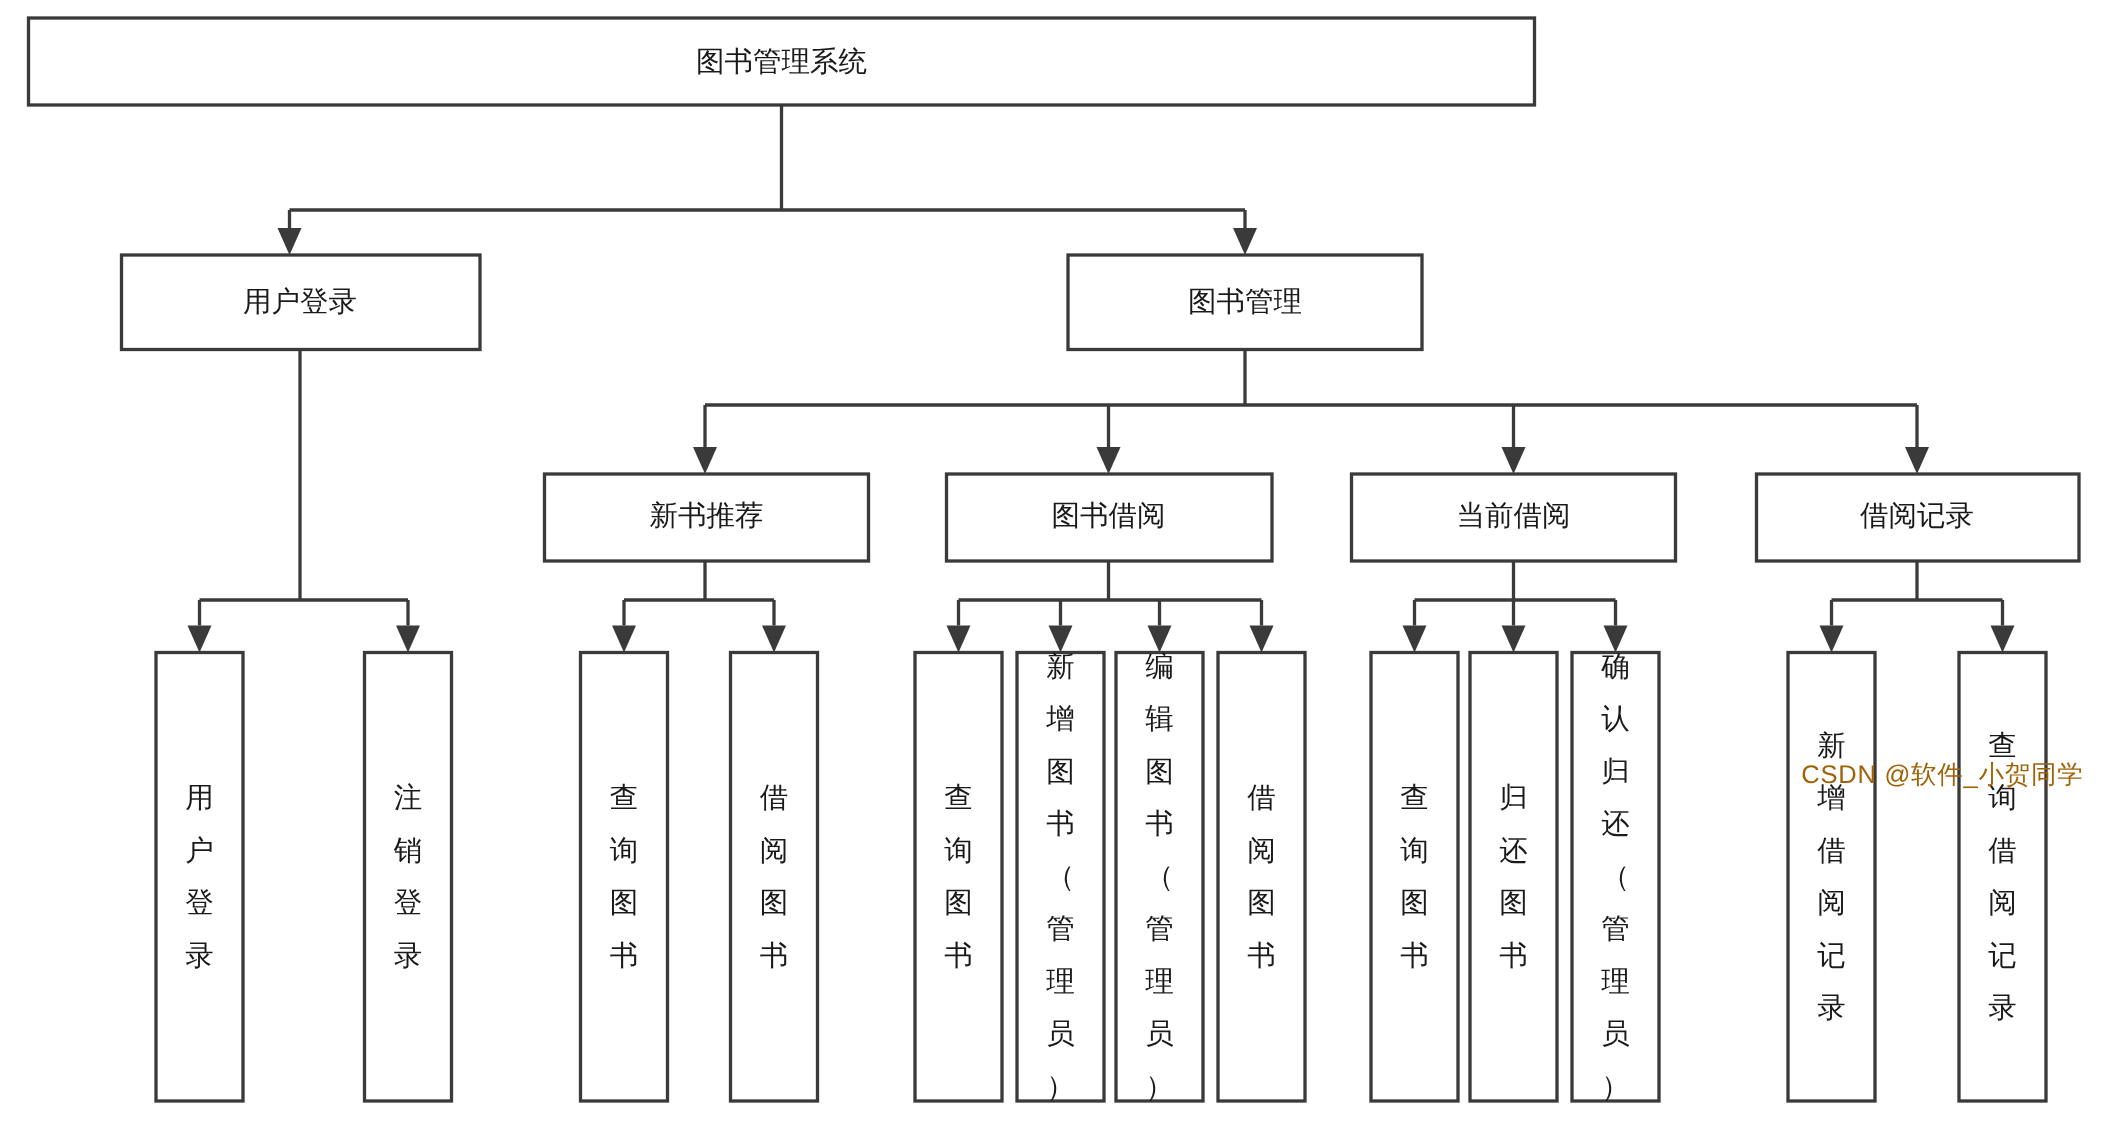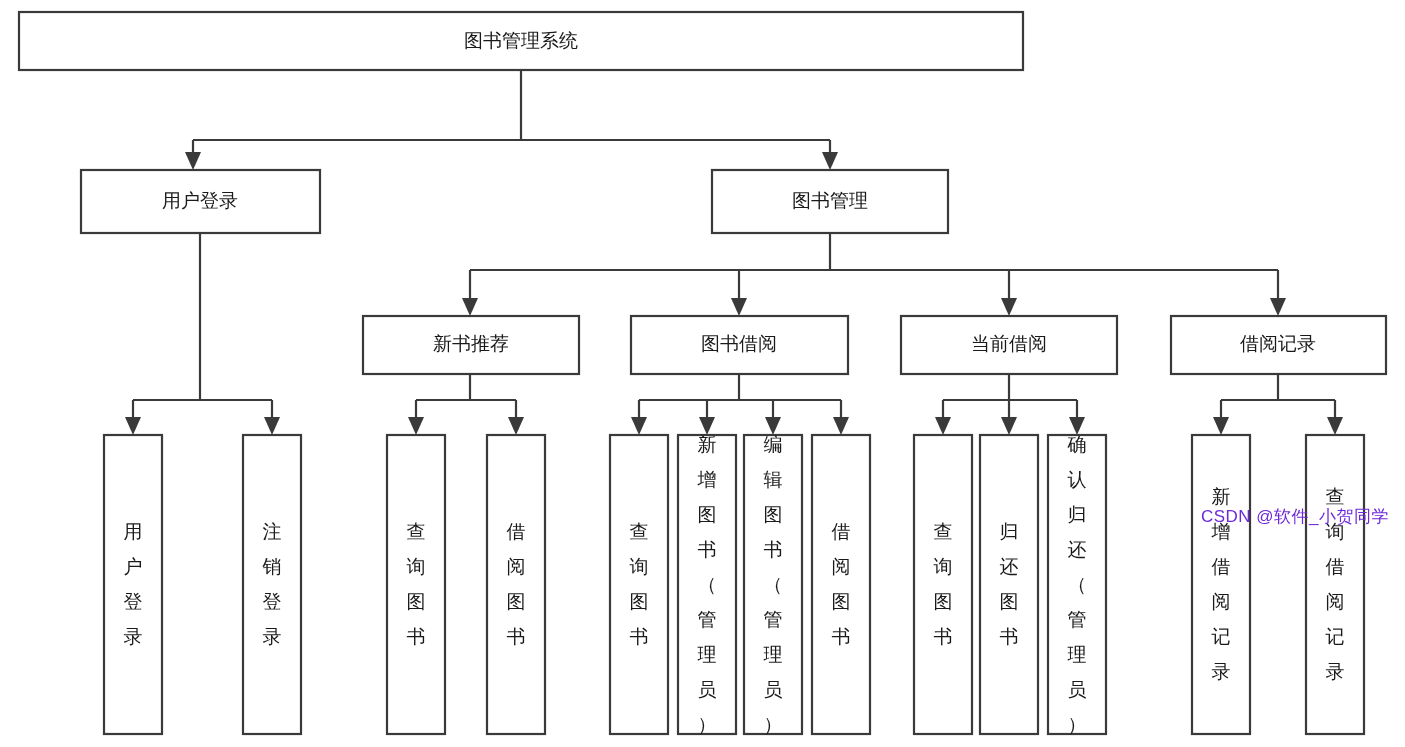--- a/index.html
+++ b/index.html
@@ -61,7 +61,7 @@
     bottom: 4px;
     font-family: "Liberation Sans", "DejaVu Sans", sans-serif;
     font-size: 17px;
-    color: #6d28d9;
+    color: #a16207;
     white-space: nowrap;
     letter-spacing: 0.5px;
     pointer-events: none;

